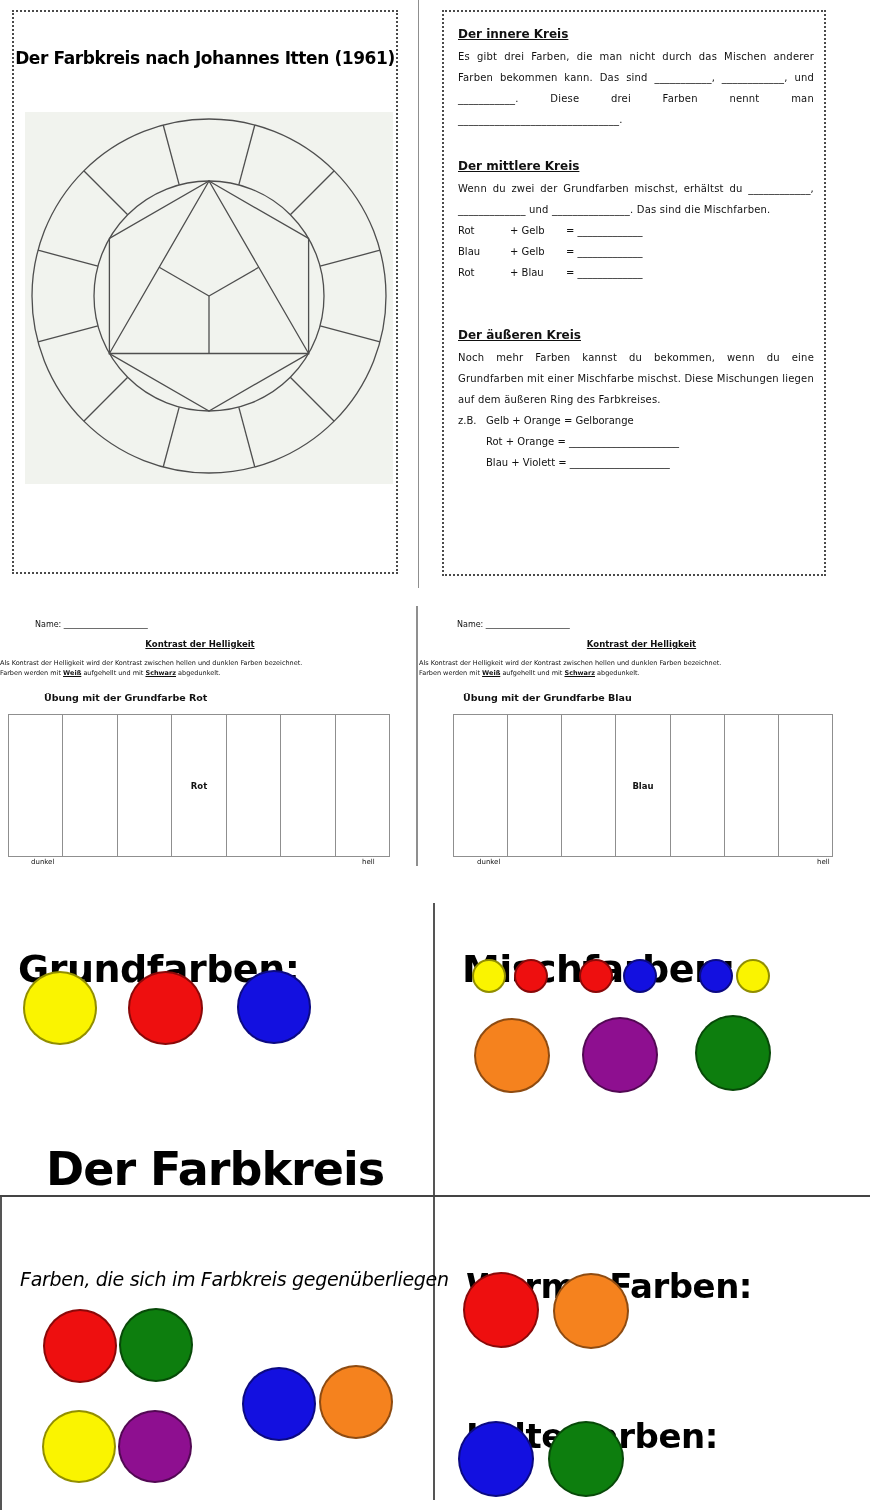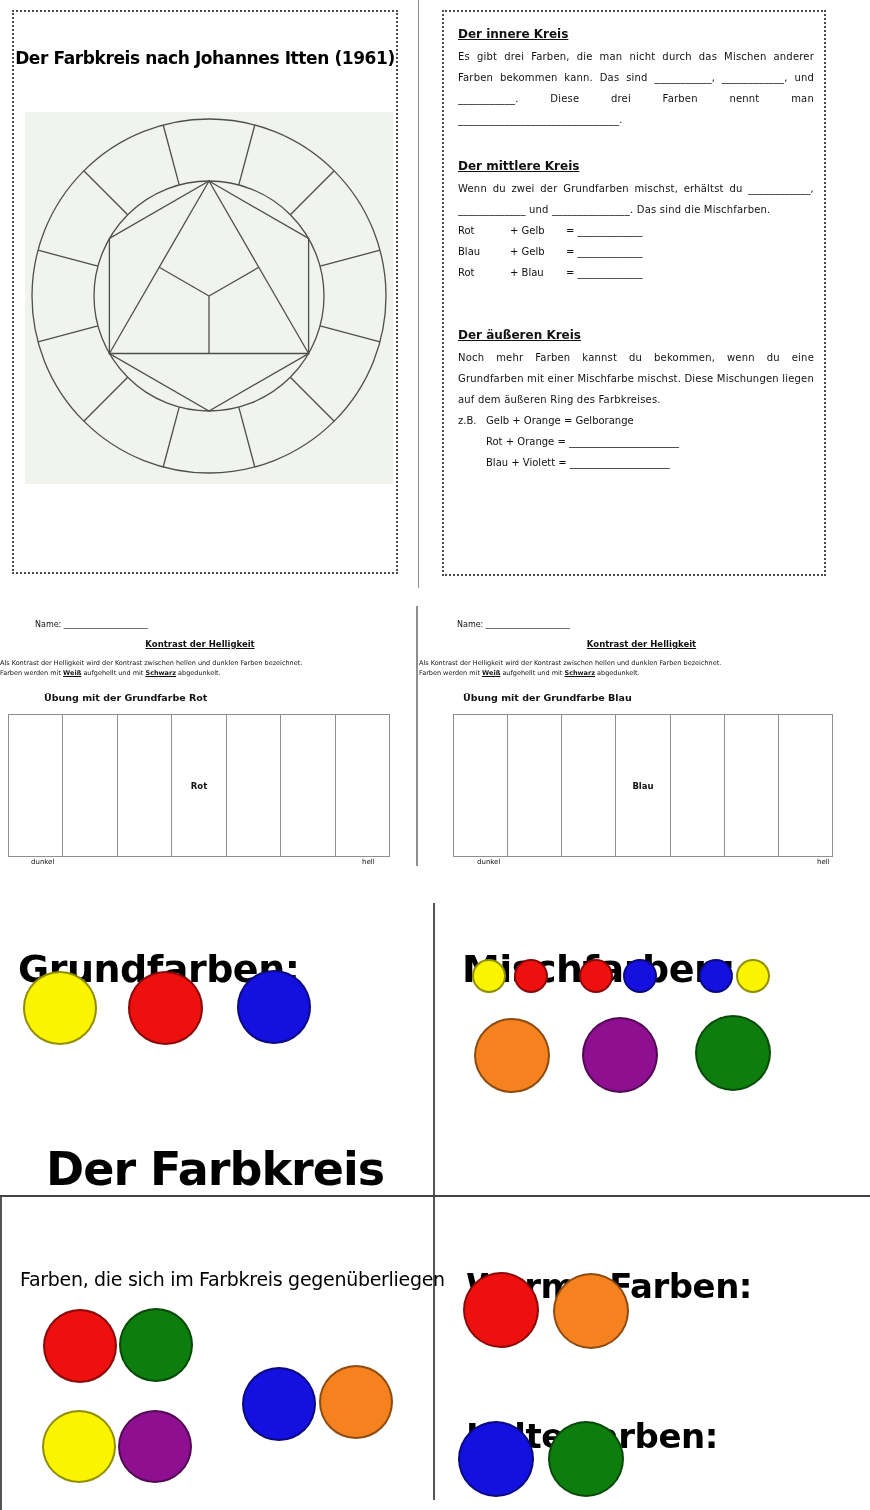--- a/index.html
+++ b/index.html
@@ -53,7 +53,7 @@
   #h-misch{left:462px;top:901px;font-size:38px;letter-spacing:-0.5px;}
   #h-farbkreis{left:46px;top:1096px;font-size:46px;letter-spacing:-1px;}
   #h-komp{left:20px;top:1214px;font-size:38px;letter-spacing:-1px;}
-  #sub-komp{position:absolute;left:20px;top:1268px;font-size:19px;letter-spacing:-0.3px;color:#000;white-space:nowrap;}
+  #sub-komp{position:absolute;left:20px;top:1268px;font-size:19px;letter-spacing:-0.3px;color:#000;white-space:nowrap;font-style:italic;}
   #h-warm{left:466px;top:1220px;font-size:34px;letter-spacing:-0.5px;}
   #h-kalt{left:466px;top:1370px;font-size:34px;letter-spacing:-0.5px;text-align:center;}
 

